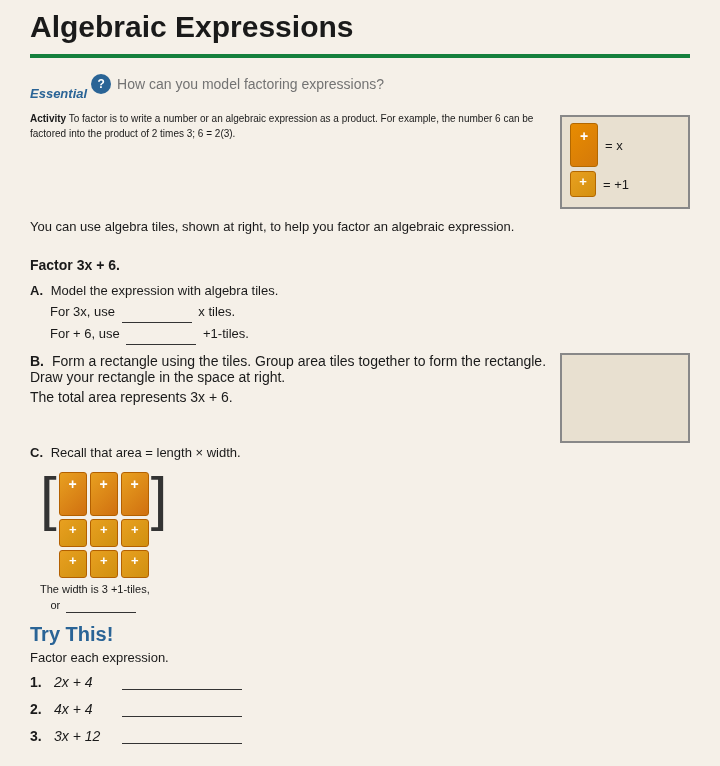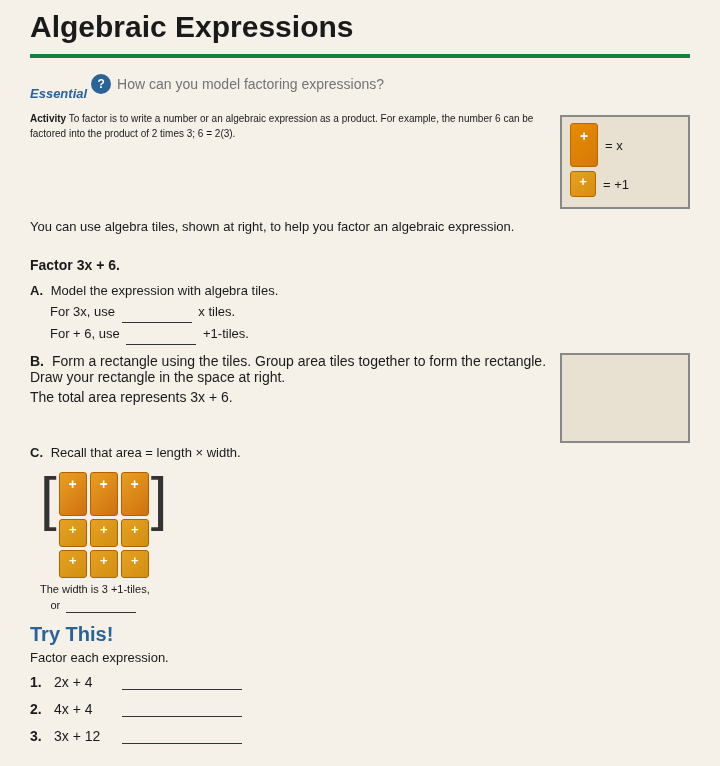--- a/index.html
+++ b/index.html
@@ -276,6 +276,7 @@
     .problem-expr {
       margin-right: 8px;
       min-width: 60px;
+      font-style: italic;
     }
     .answer-line {
       display: inline-block;

